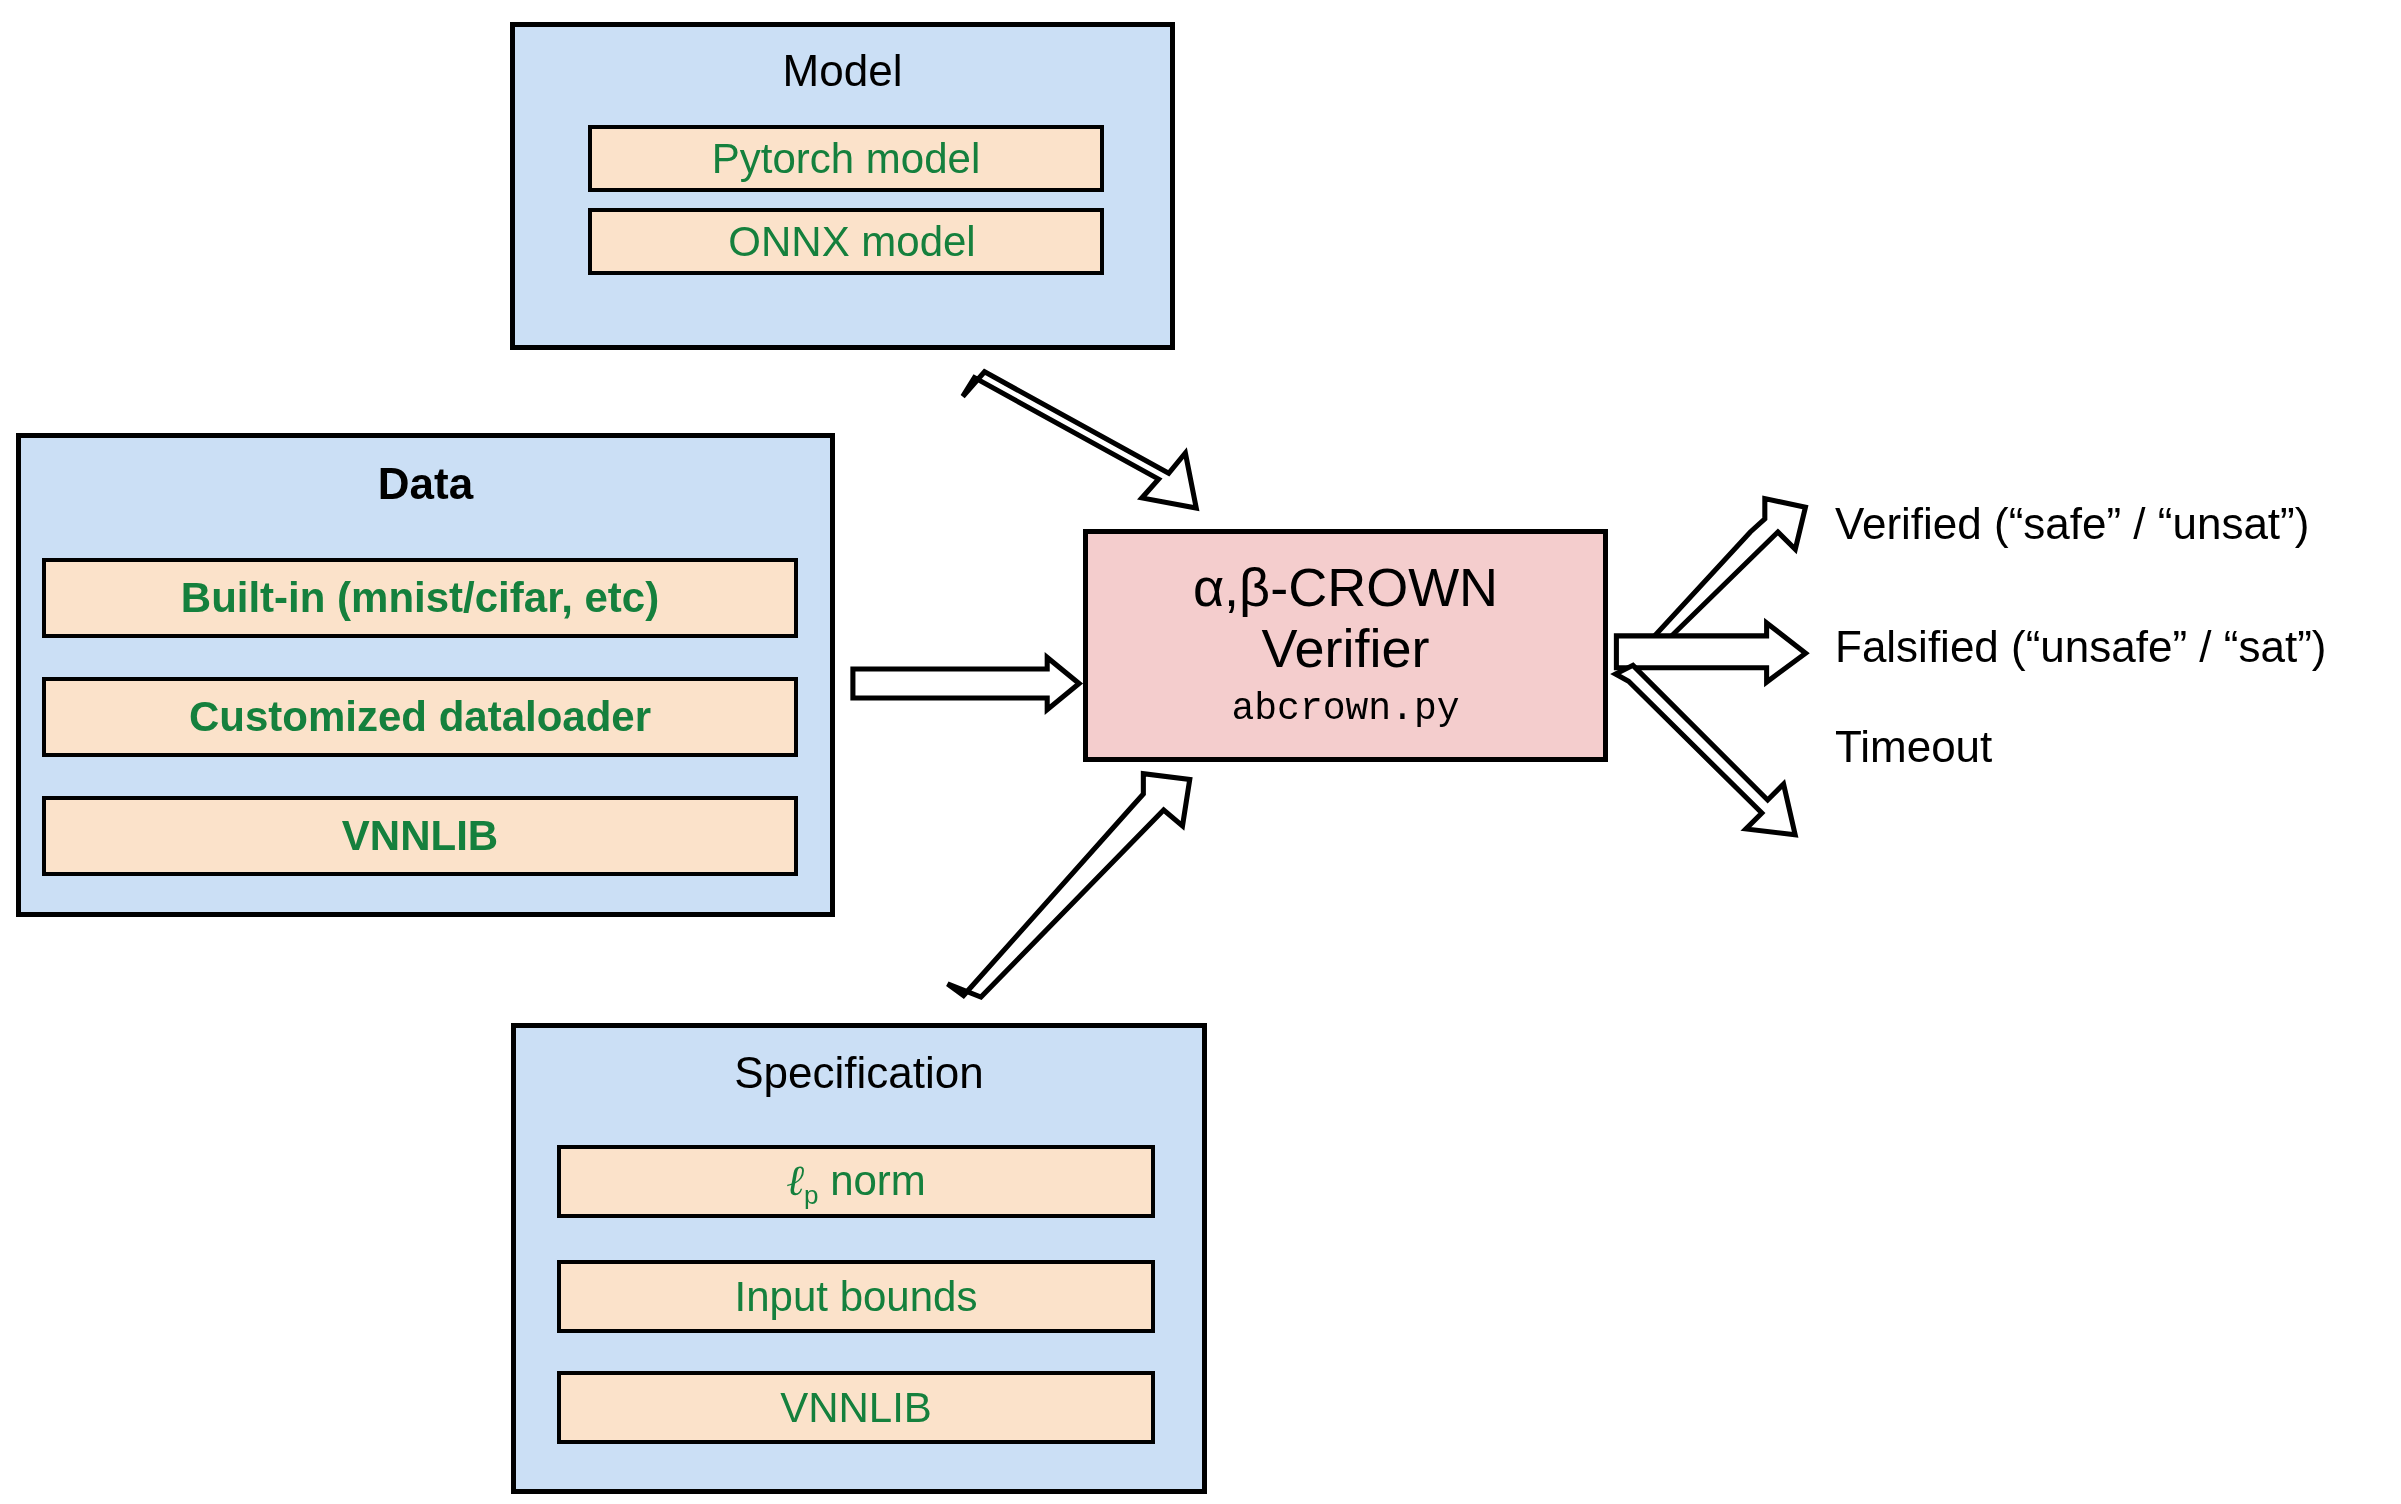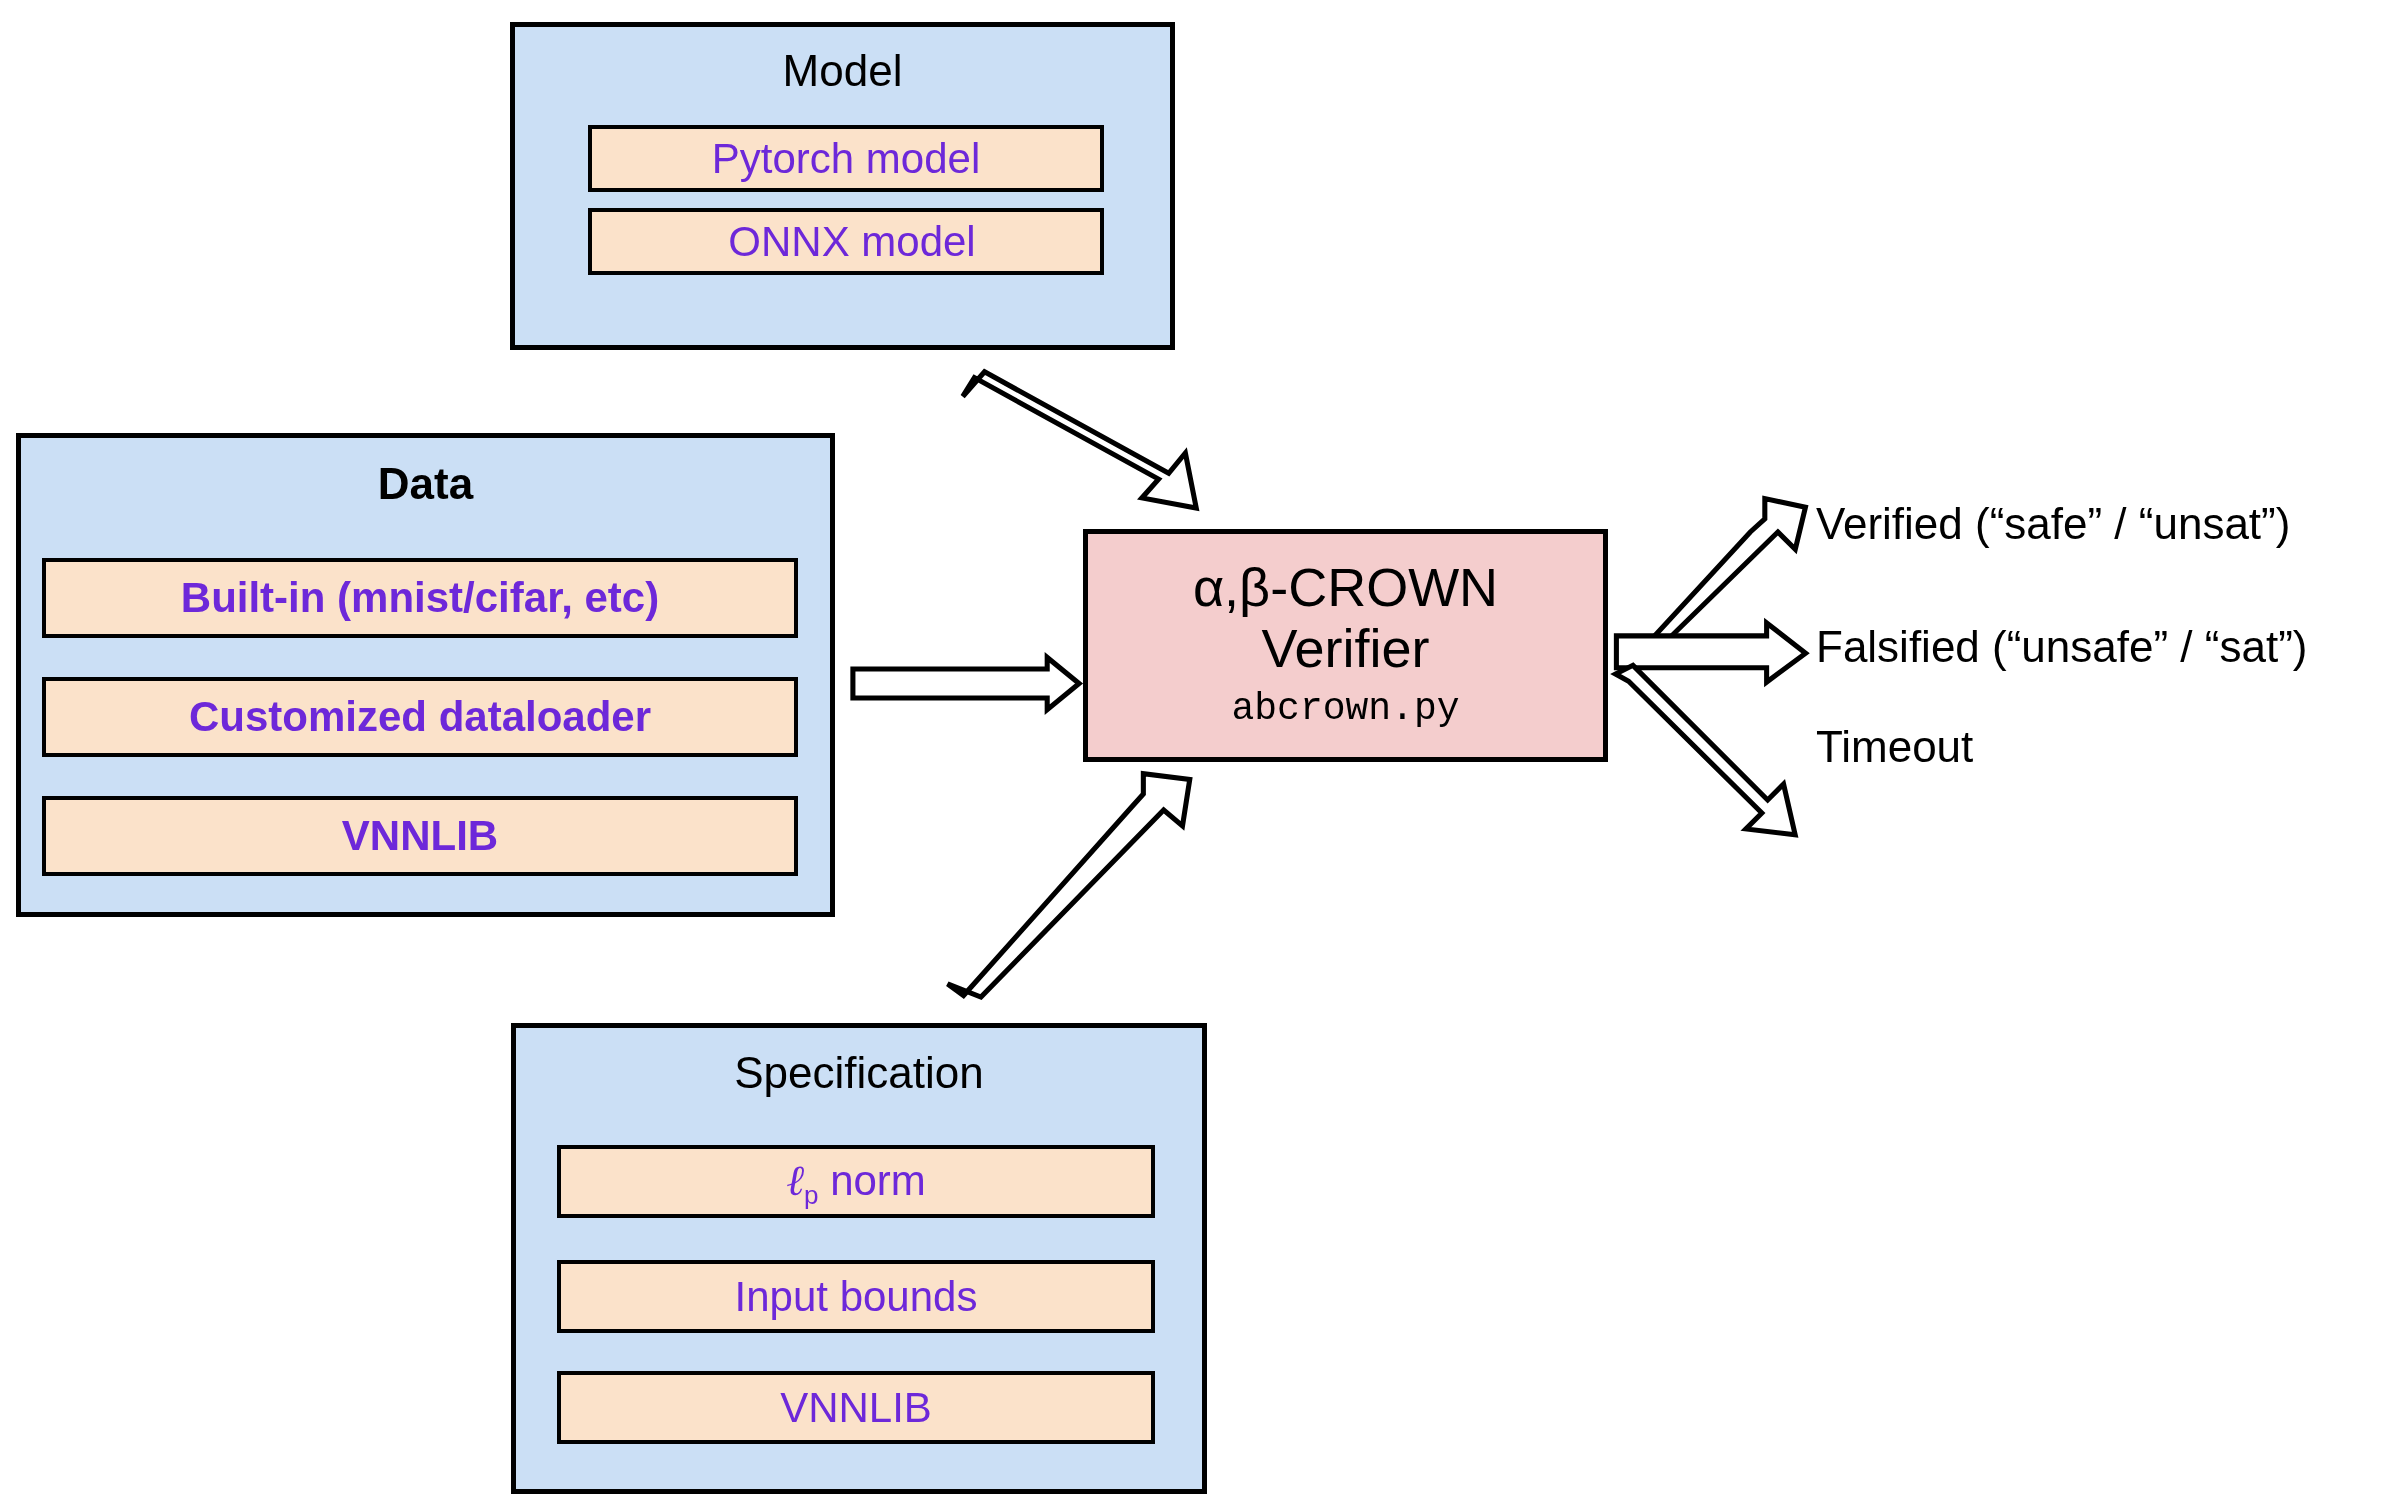--- a/index.html
+++ b/index.html
@@ -50,7 +50,7 @@
   .item-label {
     font-size: 42px;
     line-height: 1;
-    color: #6d28d9;
+    color: #15803d;
     white-space: nowrap;
   }
   .item-label sub {

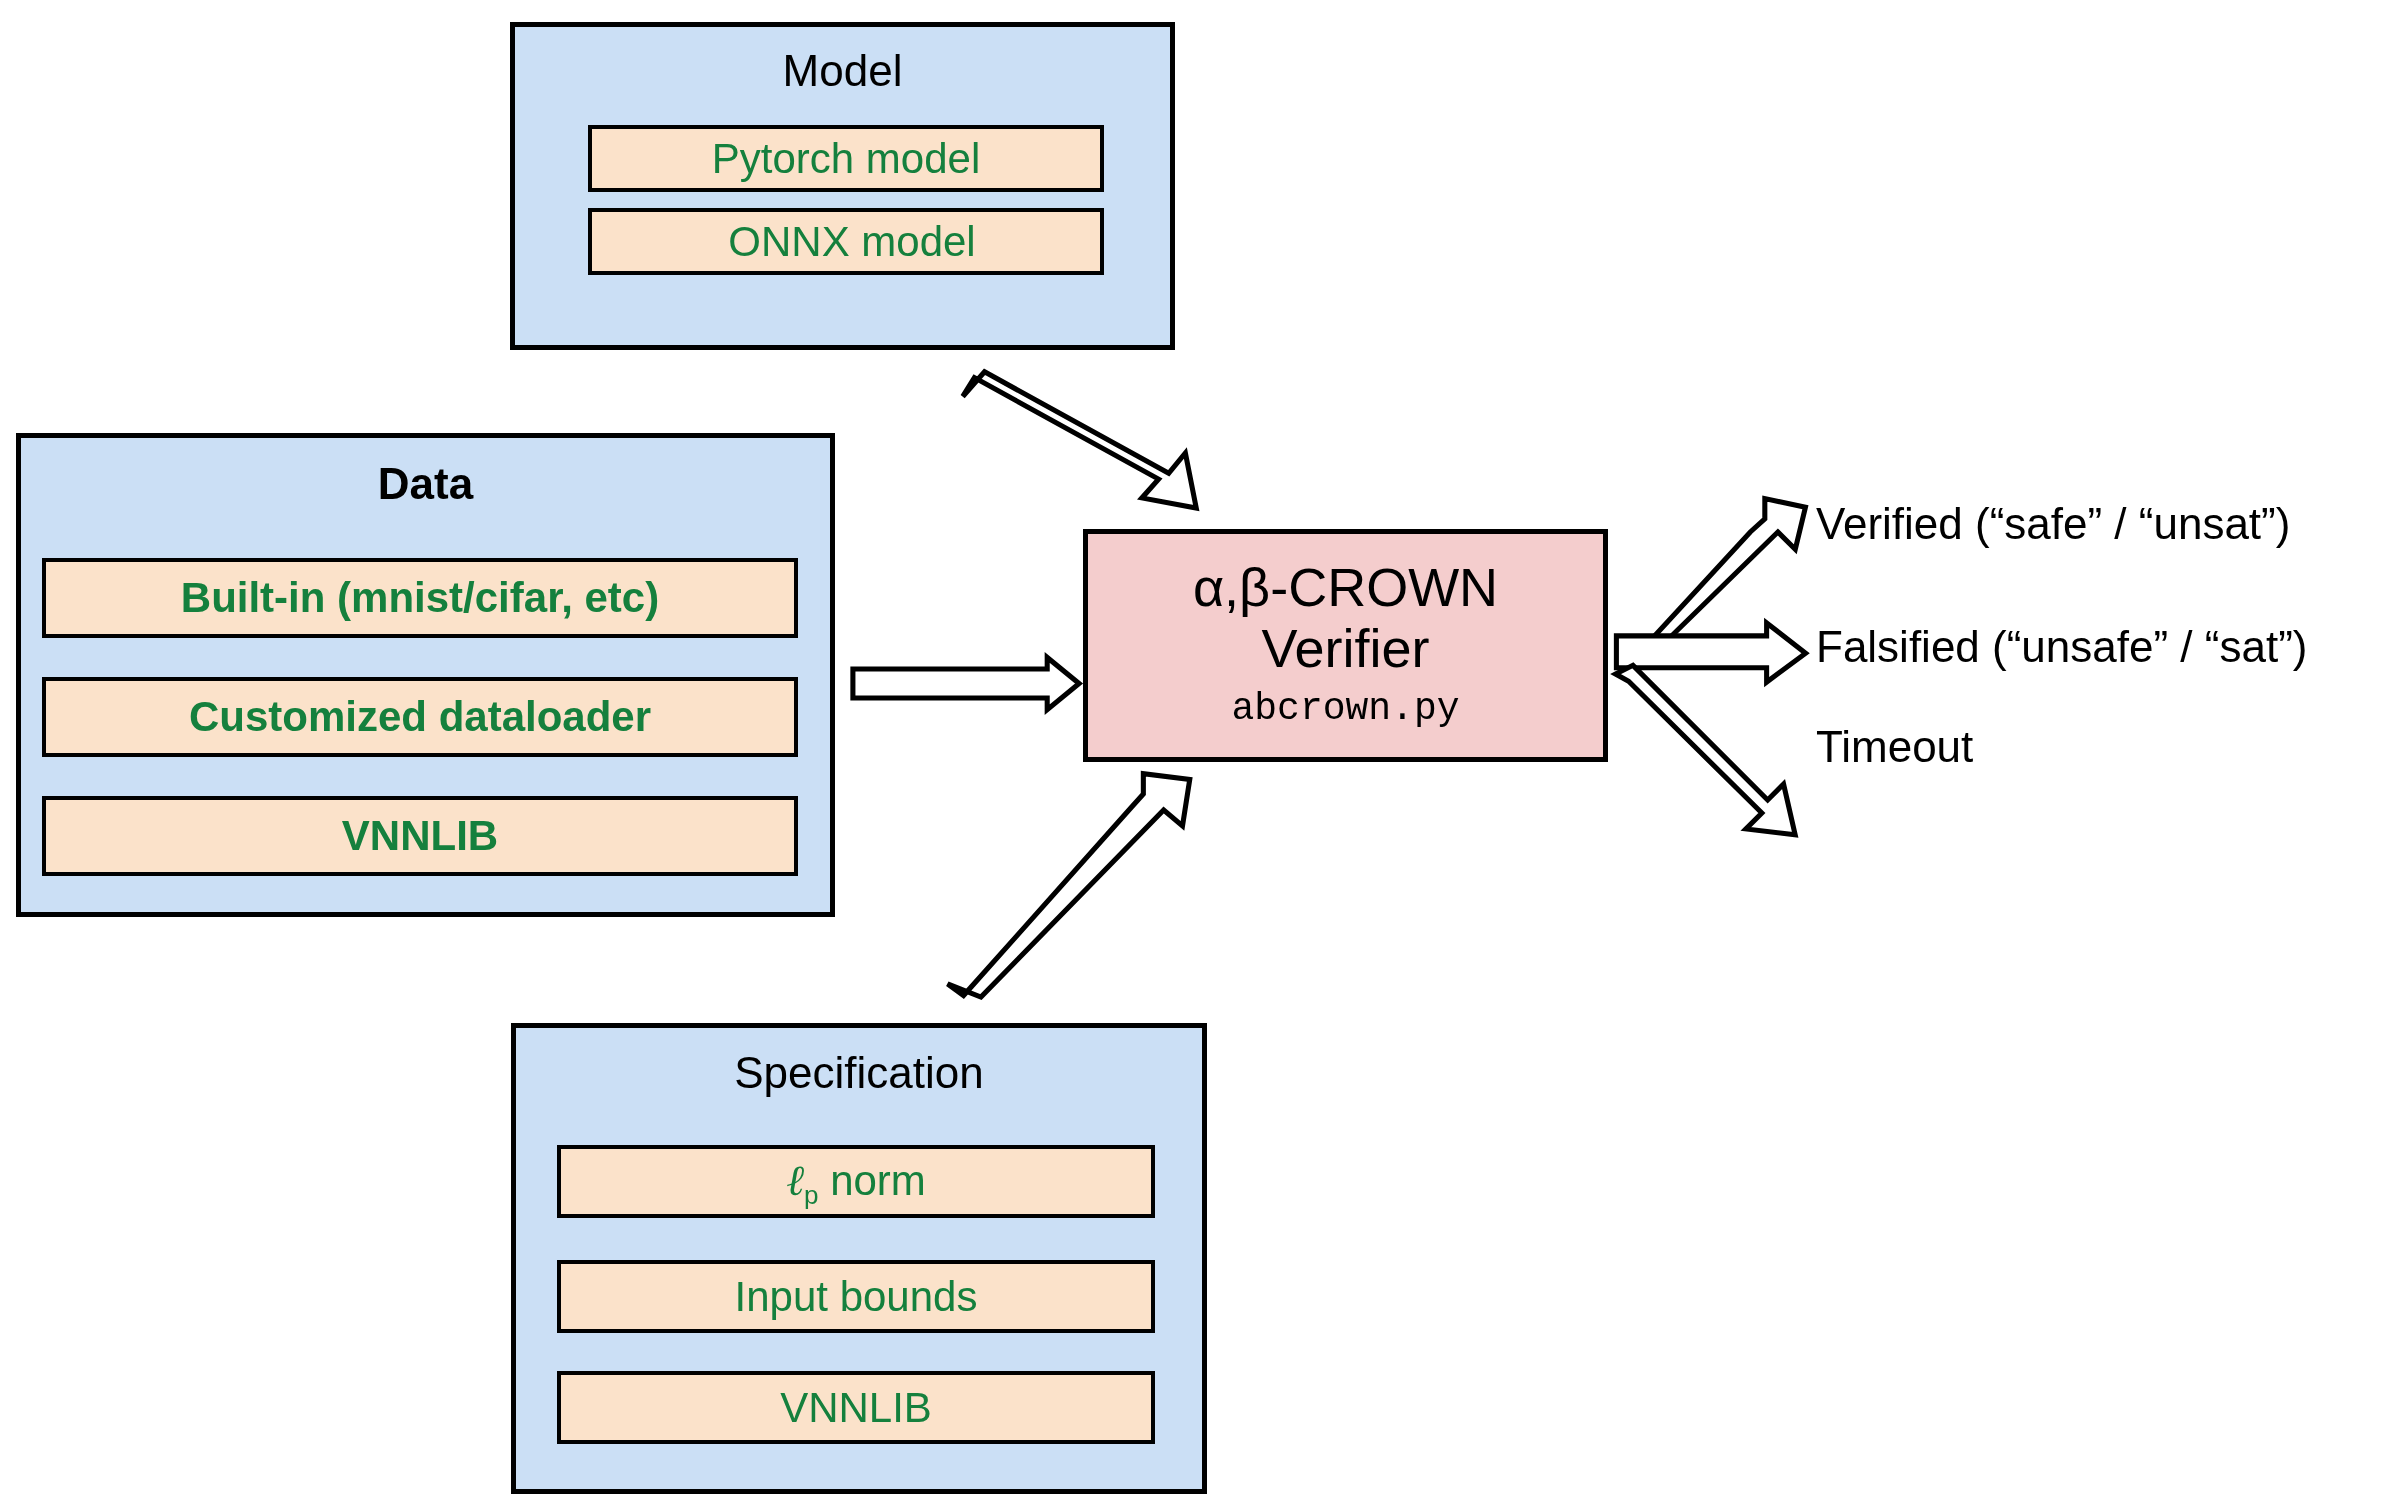--- a/index.html
+++ b/index.html
@@ -98,6 +98,7 @@
     line-height: 1;
     white-space: nowrap;
     color: #000000;
+    margin-left: 19px;
   }
 
   

